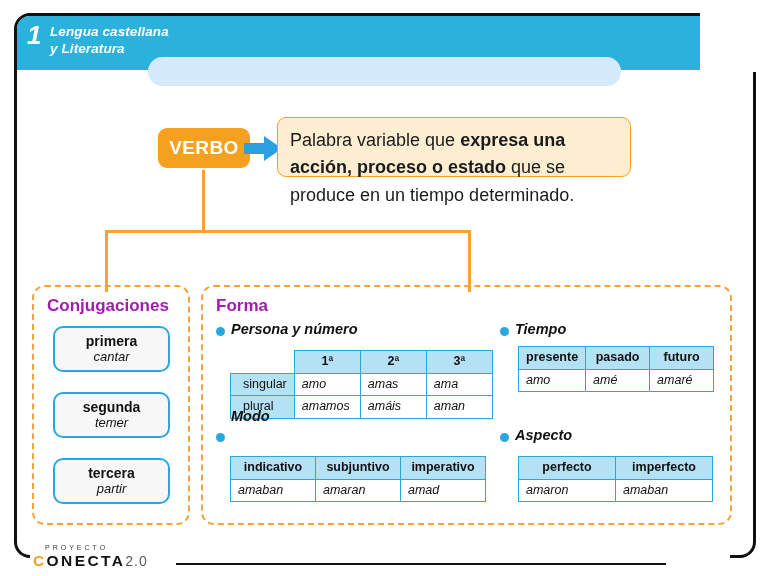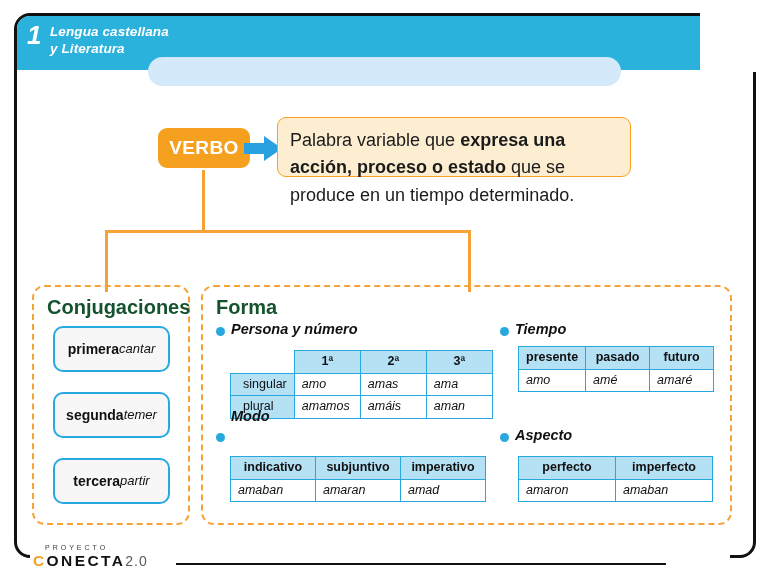--- a/index.html
+++ b/index.html
@@ -159,9 +159,9 @@
 
   .panel-heading {
     position: absolute;
-    font-size: 20px;
-    font-weight: bold;
-    color: #14532d;
+    font-size: 17px;
+    font-weight: bold;
+    color: #a21caf;
   }
   .heading-conj  { left: 47px;  top: 296px; }
   .heading-forma { left: 216px; top: 296px; }

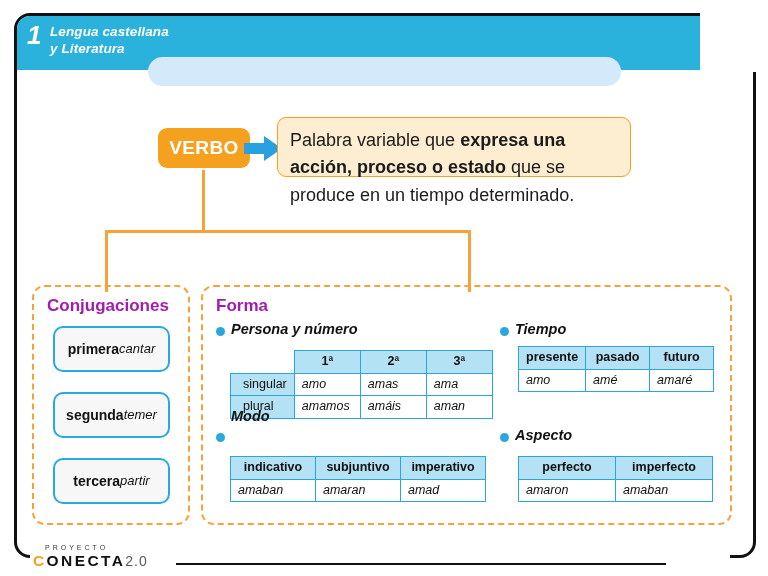--- a/index.html
+++ b/index.html
@@ -174,7 +174,7 @@
     background: #f7f7f7;
     border: 2px solid #29a8e0;
     border-radius: 10px;
-    display: flex; flex-direction: row;
+    display: flex; flex-direction: column;
     align-items: center; justify-content: center;
   }
   .conj-pill .ord {

